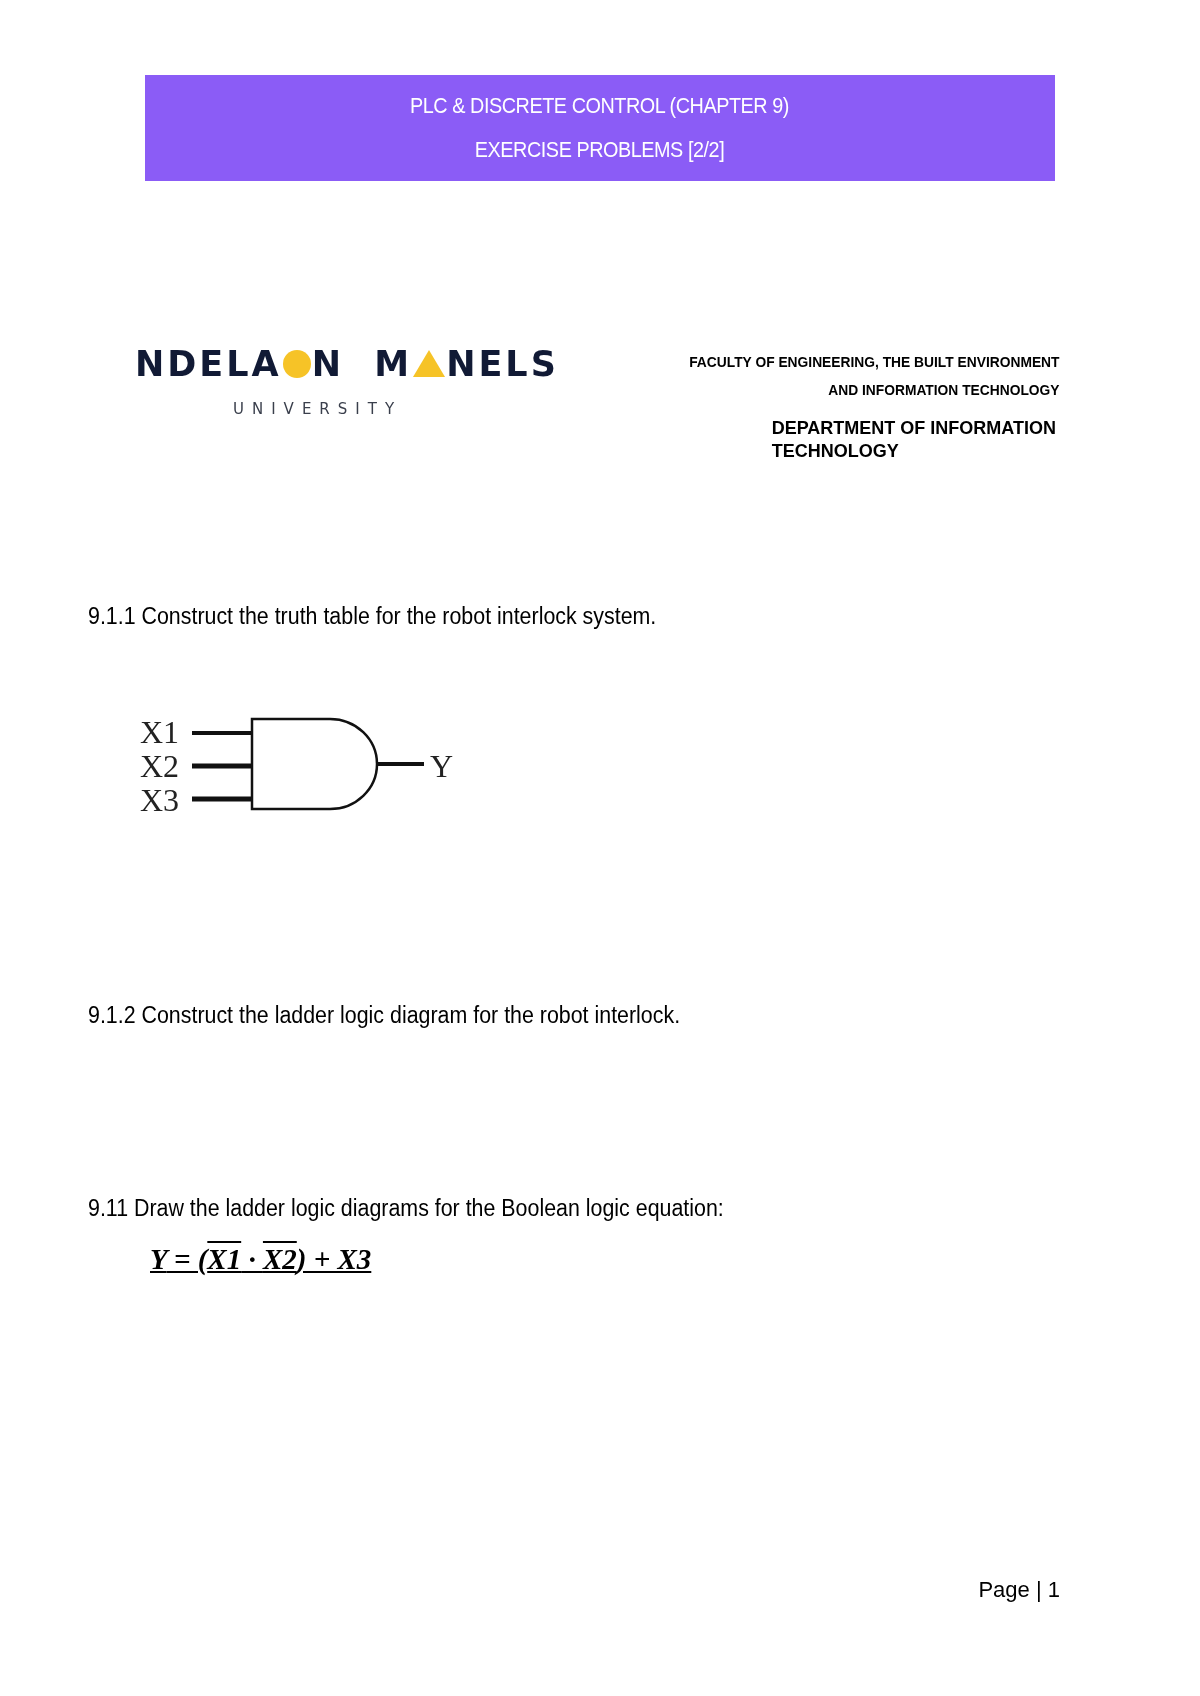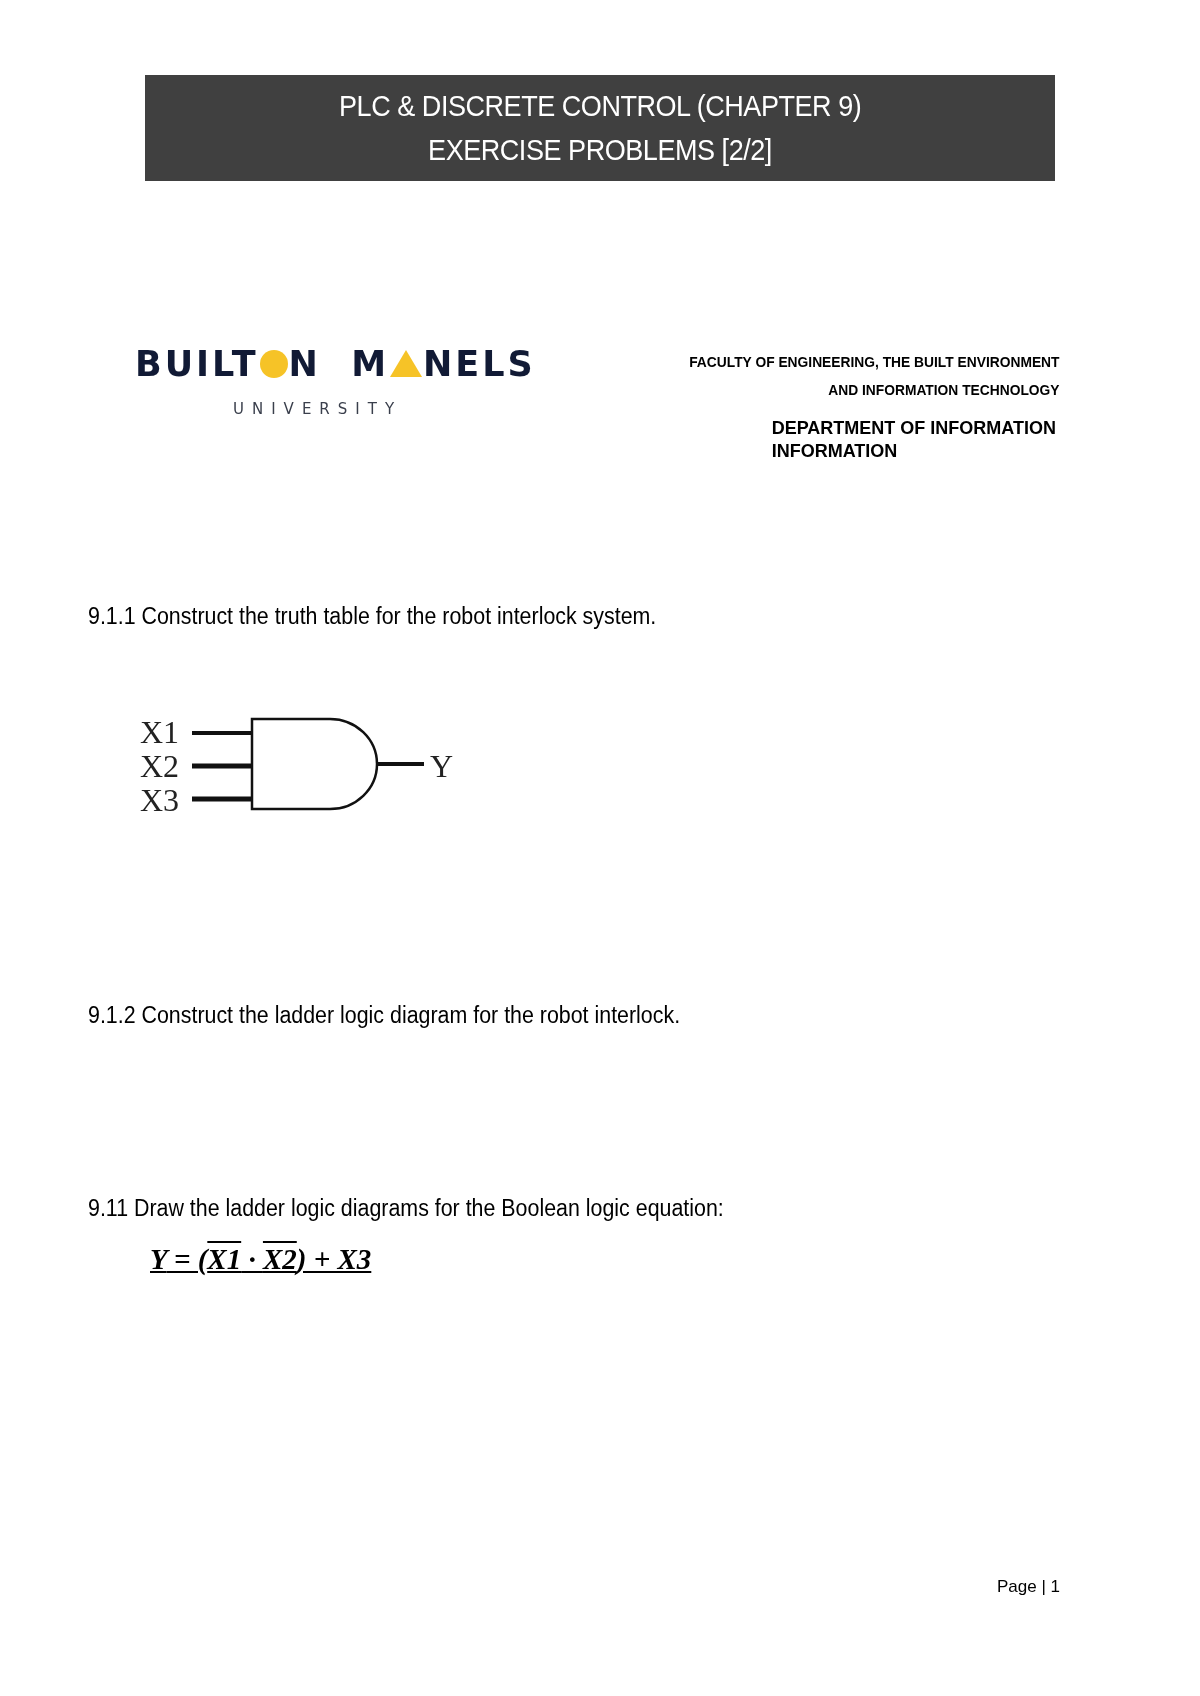--- a/index.html
+++ b/index.html
@@ -4,9 +4,9 @@
 <style>
   html, body { margin:0; padding:0; background:#ffffff; }
   body { width:1200px; height:1696px; position:relative; overflow:hidden; font-family:"Liberation Sans", sans-serif; color:#000; }
-  .banner { position:absolute; left:145px; top:75px; width:910px; height:106px; background:#404040; color:#fff;
+  .banner { position:absolute; left:145px; top:75px; width:910px; height:106px; background:#8b5cf6; color:#fff;
     display:flex; flex-direction:column; align-items:center; justify-content:center;
-    font-family:"Liberation Sans Narrow","Liberation Sans", sans-serif; font-size:30px; line-height:44px; letter-spacing:-0.5px; }
+    font-family:"Liberation Sans Narrow","Liberation Sans", sans-serif; font-size:22px; line-height:44px; letter-spacing:-0.5px; }
   .banner span { display:block; transform:scaleX(0.9); }
   .logo { position:absolute; left:135px; top:344px; width:400px; height:90px; }
   .logo-main { font-family:"DejaVu Sans", sans-serif; font-weight:bold; font-size:35px; color:#111a35; letter-spacing:3px; position:absolute; left:0; top:0; white-space:nowrap; }

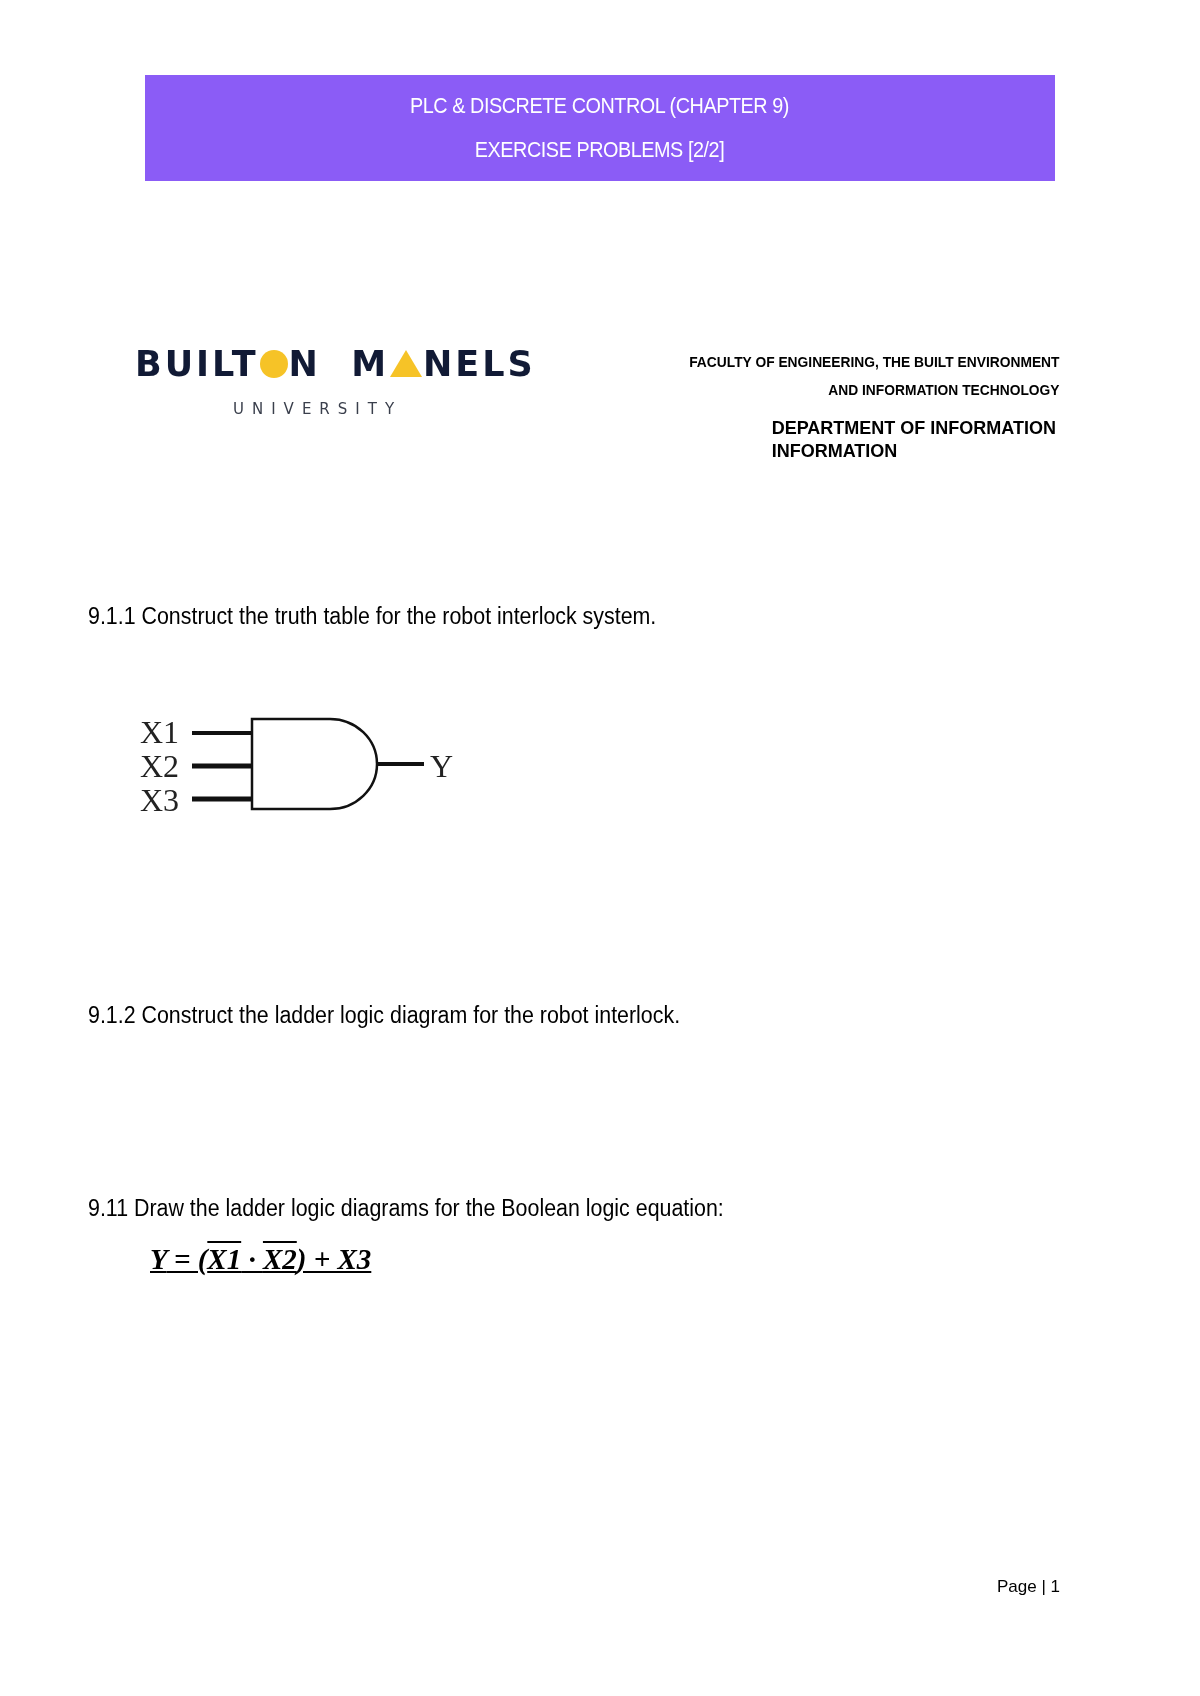--- a/index.html
+++ b/index.html
@@ -32,7 +32,7 @@
 
 <div class="logo">
   <div class="logo-main">
-    <span>BUILT</span><span class="dot"></span><span>N</span>&nbsp;&nbsp;<span>M</span><span class="tri"></span><span>NELS</span>
+    <span>NDELA</span><span class="dot"></span><span>N</span>&nbsp;&nbsp;<span>M</span><span class="tri"></span><span>NELS</span>
   </div>
   <div class="logo-sub">UNIVERSITY</div>
 </div>

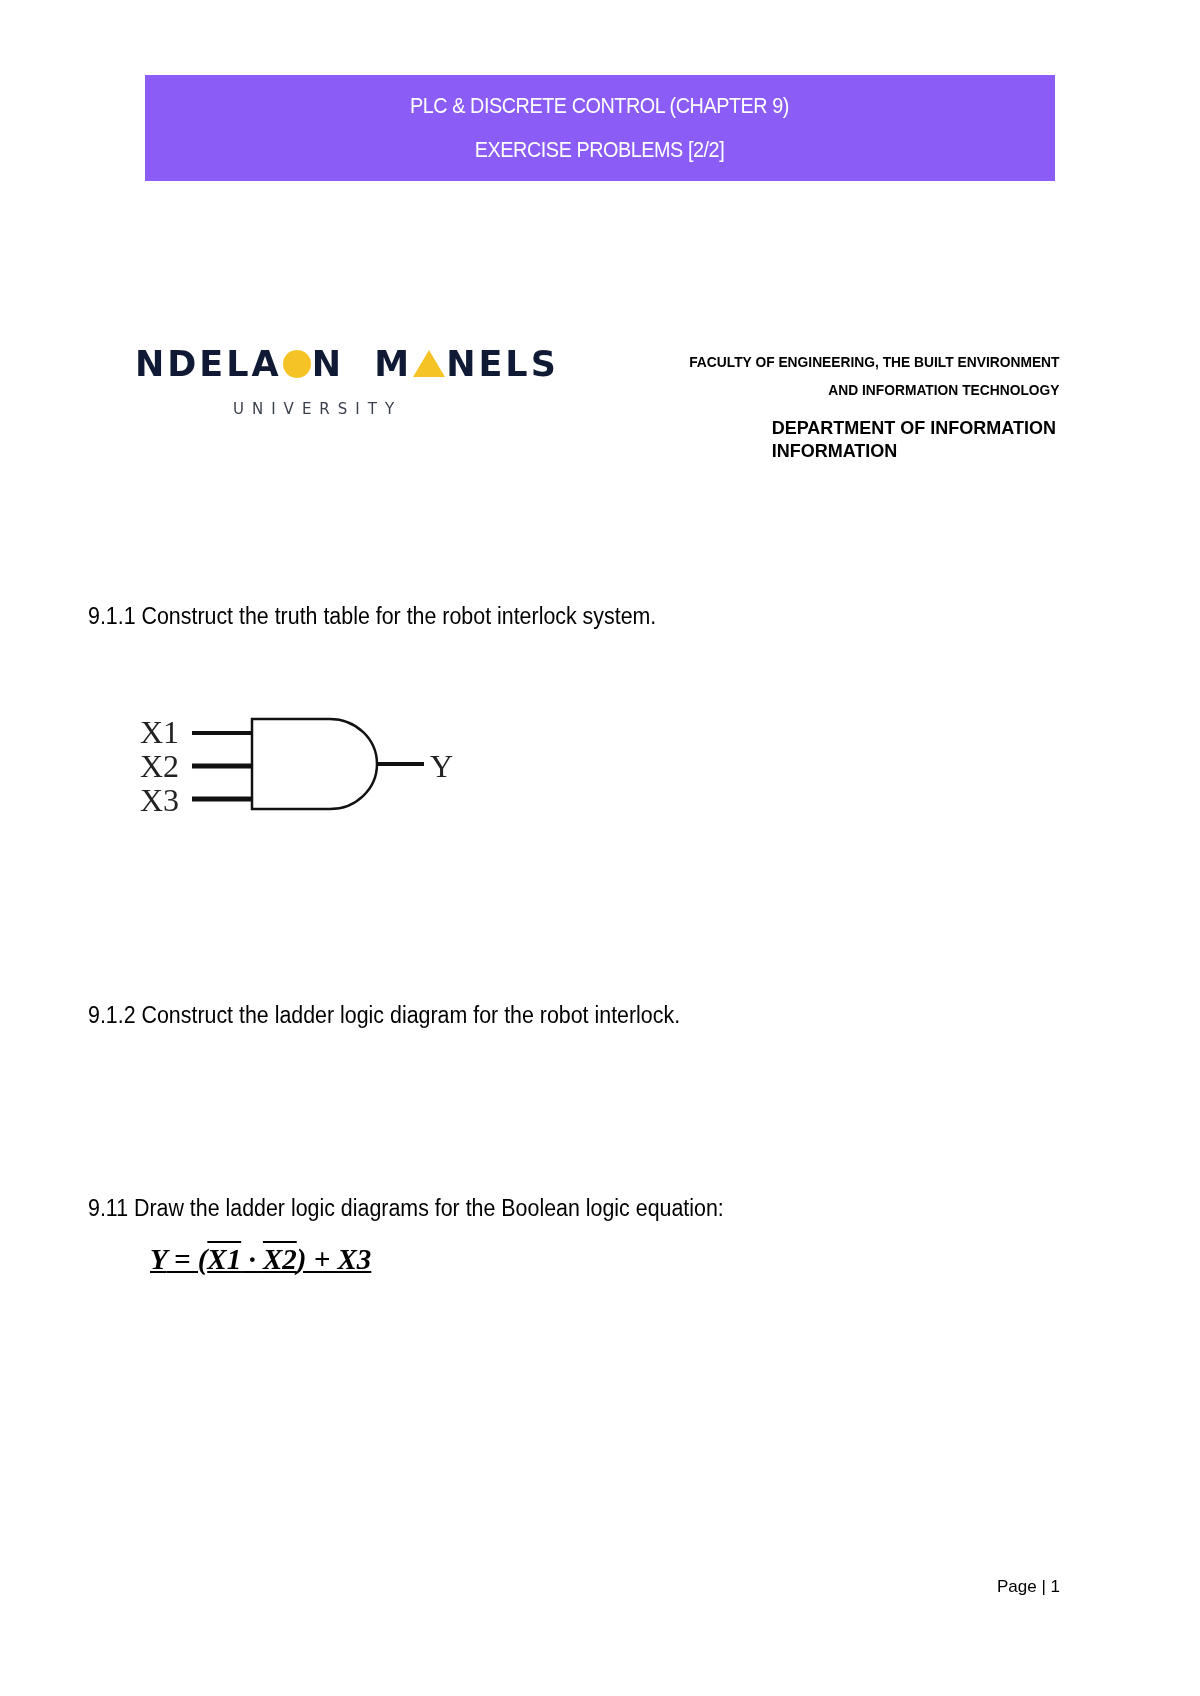--- a/index.html
+++ b/index.html
@@ -44,7 +44,7 @@
 
 <div class="dept">
   <div>DEPARTMENT OF INFORMATION</div>
-  <div>INFORMATION</div>
+  <div>TECHNOLOGY</div>
 </div>
 
 <div class="q" style="top:603px;">9.1.1 Construct the truth table for the robot interlock system.</div>

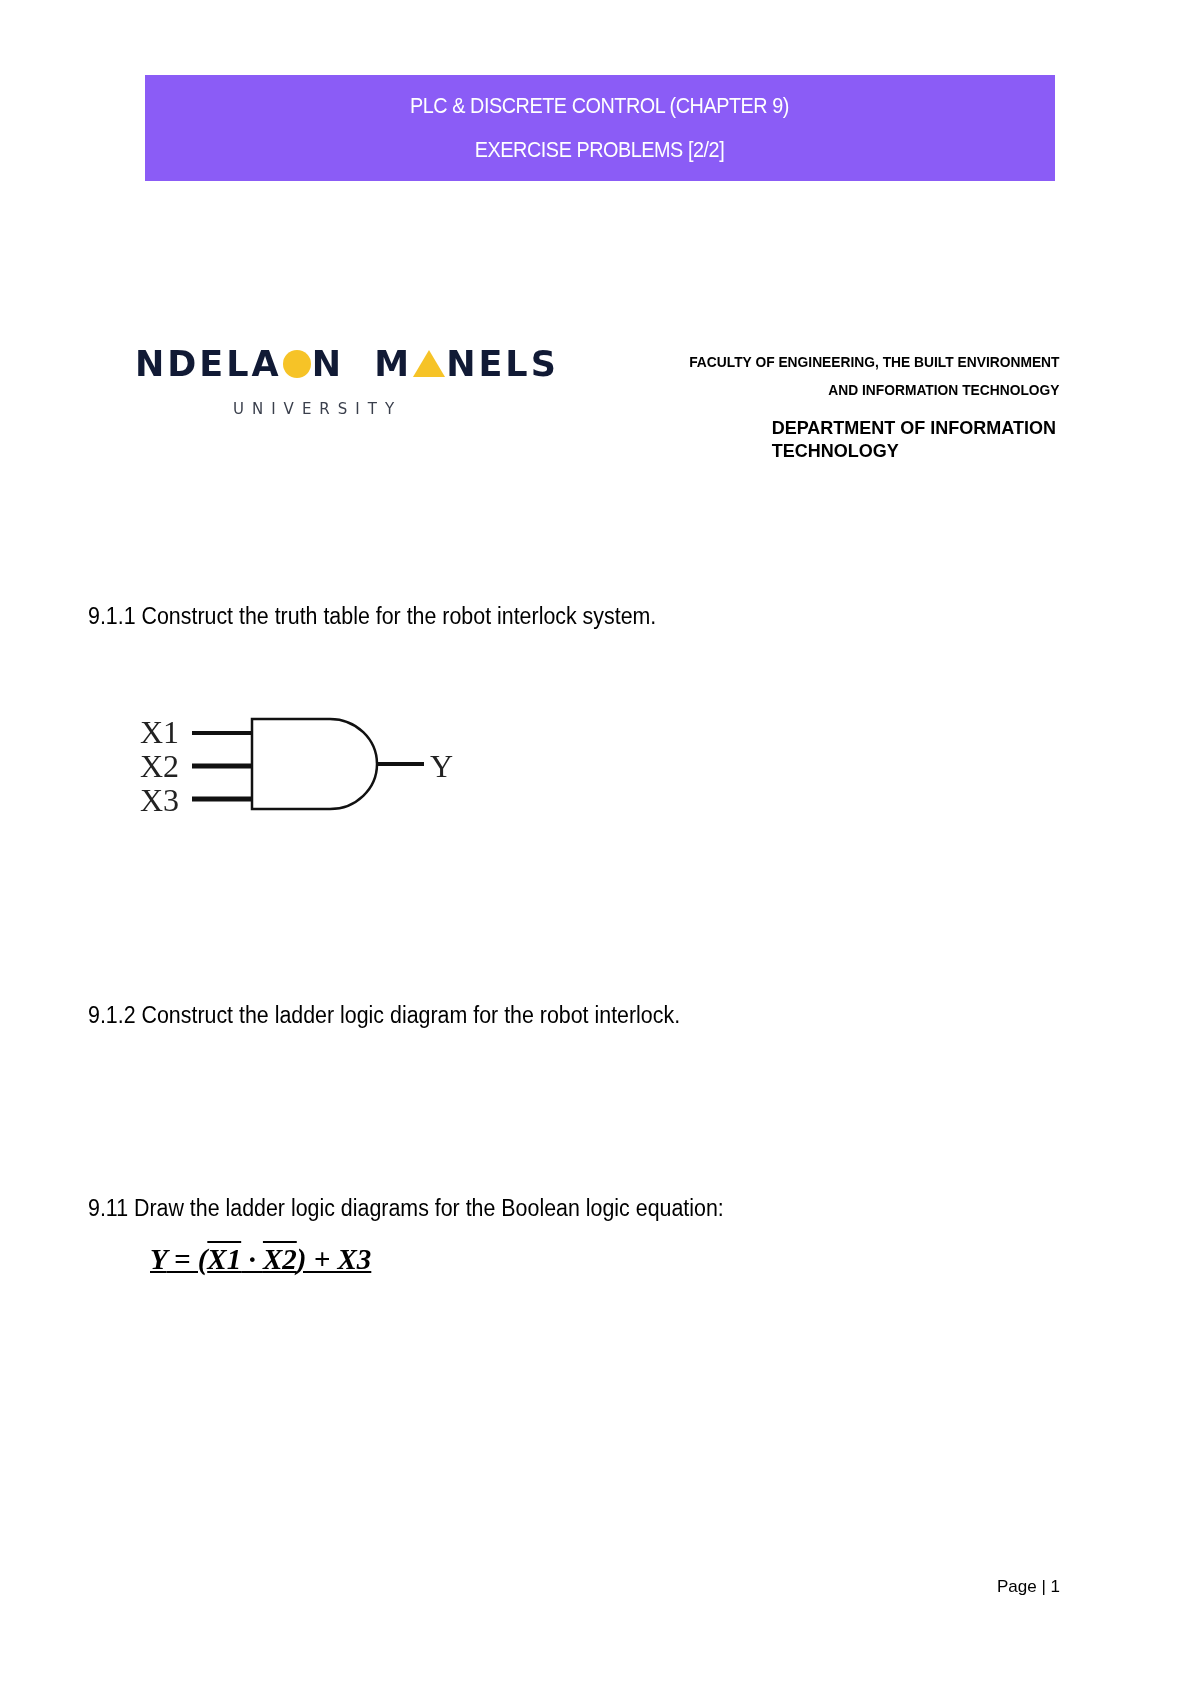--- a/index.html
+++ b/index.html
@@ -20,7 +20,7 @@
   .gate { position:absolute; left:130px; top:705px; width:330px; height:120px; }
   .eq { position:absolute; left:150px; top:1243px; font-family:"Liberation Serif", serif; font-weight:bold; font-style:italic; font-size:29px; white-space:nowrap;text-decoration:underline; }
   .ov { text-decoration:overline; }
-  .footer { position:absolute; right:140px; top:1577px; font-size:17px; }
+  .footer { position:absolute; right:140px; top:1577px; font-size:22px; }
 </style>
 </head>
 <body>

